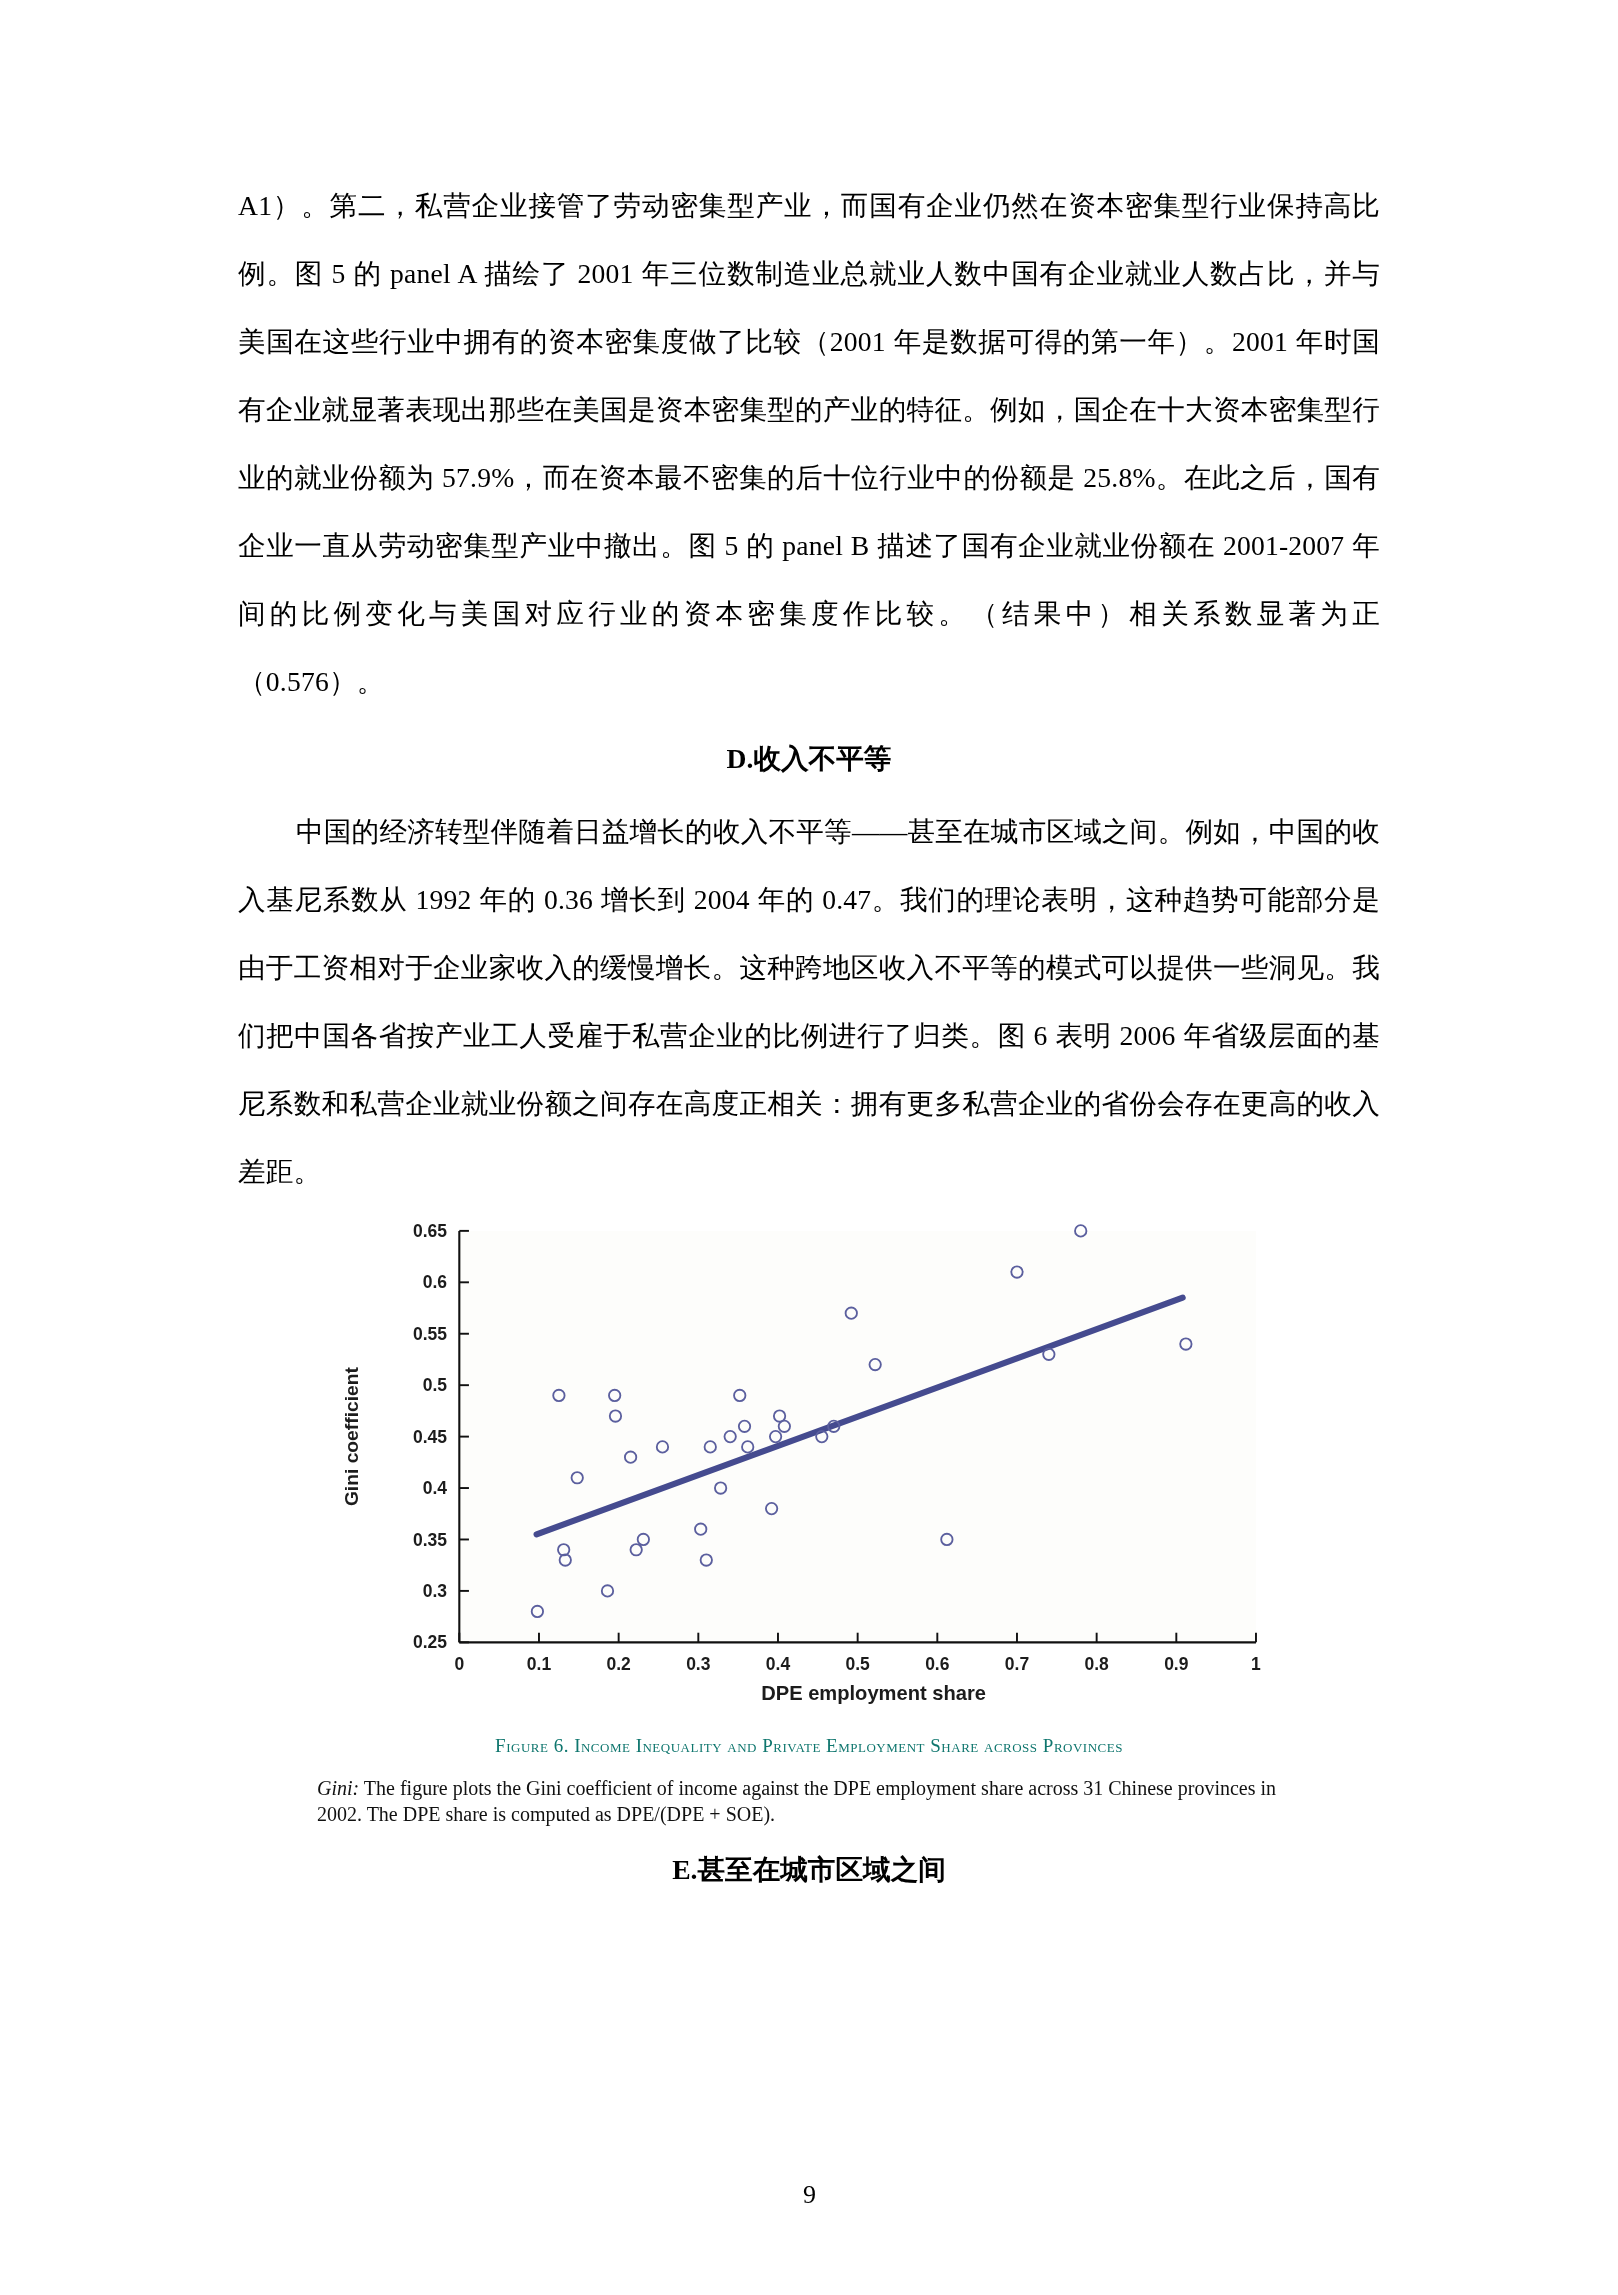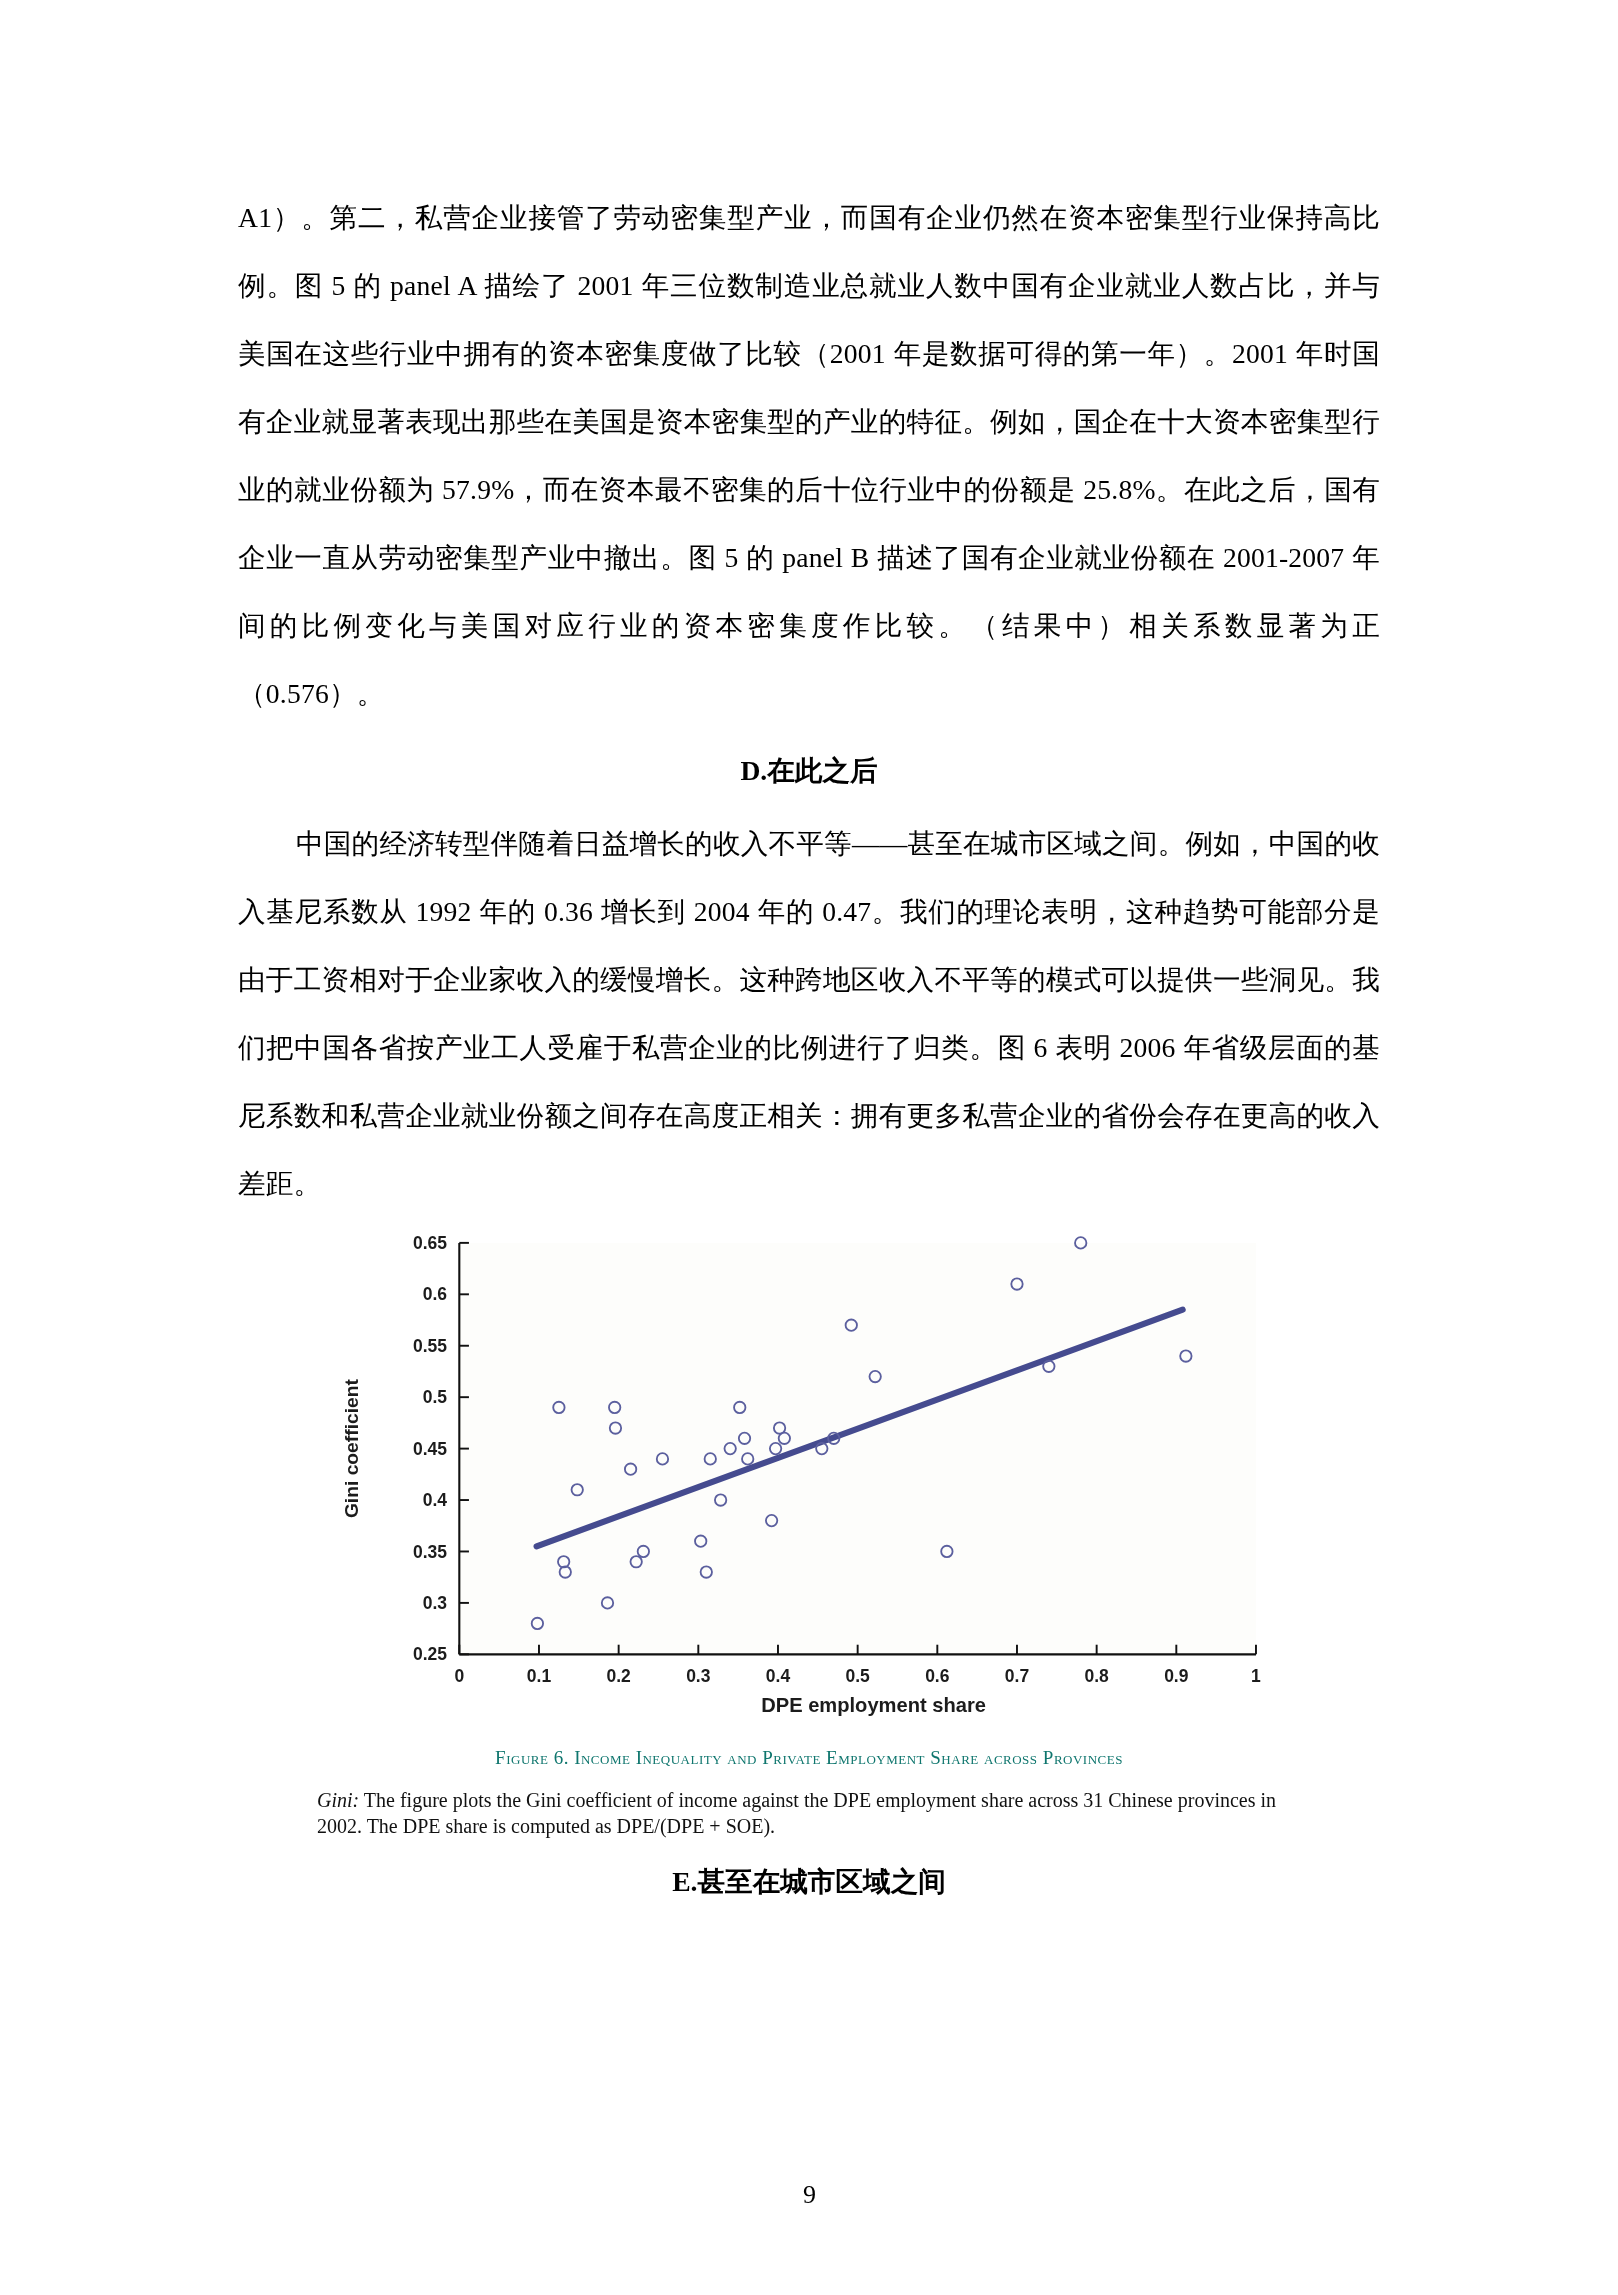--- a/index.html
+++ b/index.html
@@ -25,7 +25,7 @@
   .content {
     position: absolute;
     left: 238px;
-    top: 184px;
+    top: 172px;
     width: 1142px;
   }
   p.body-par {

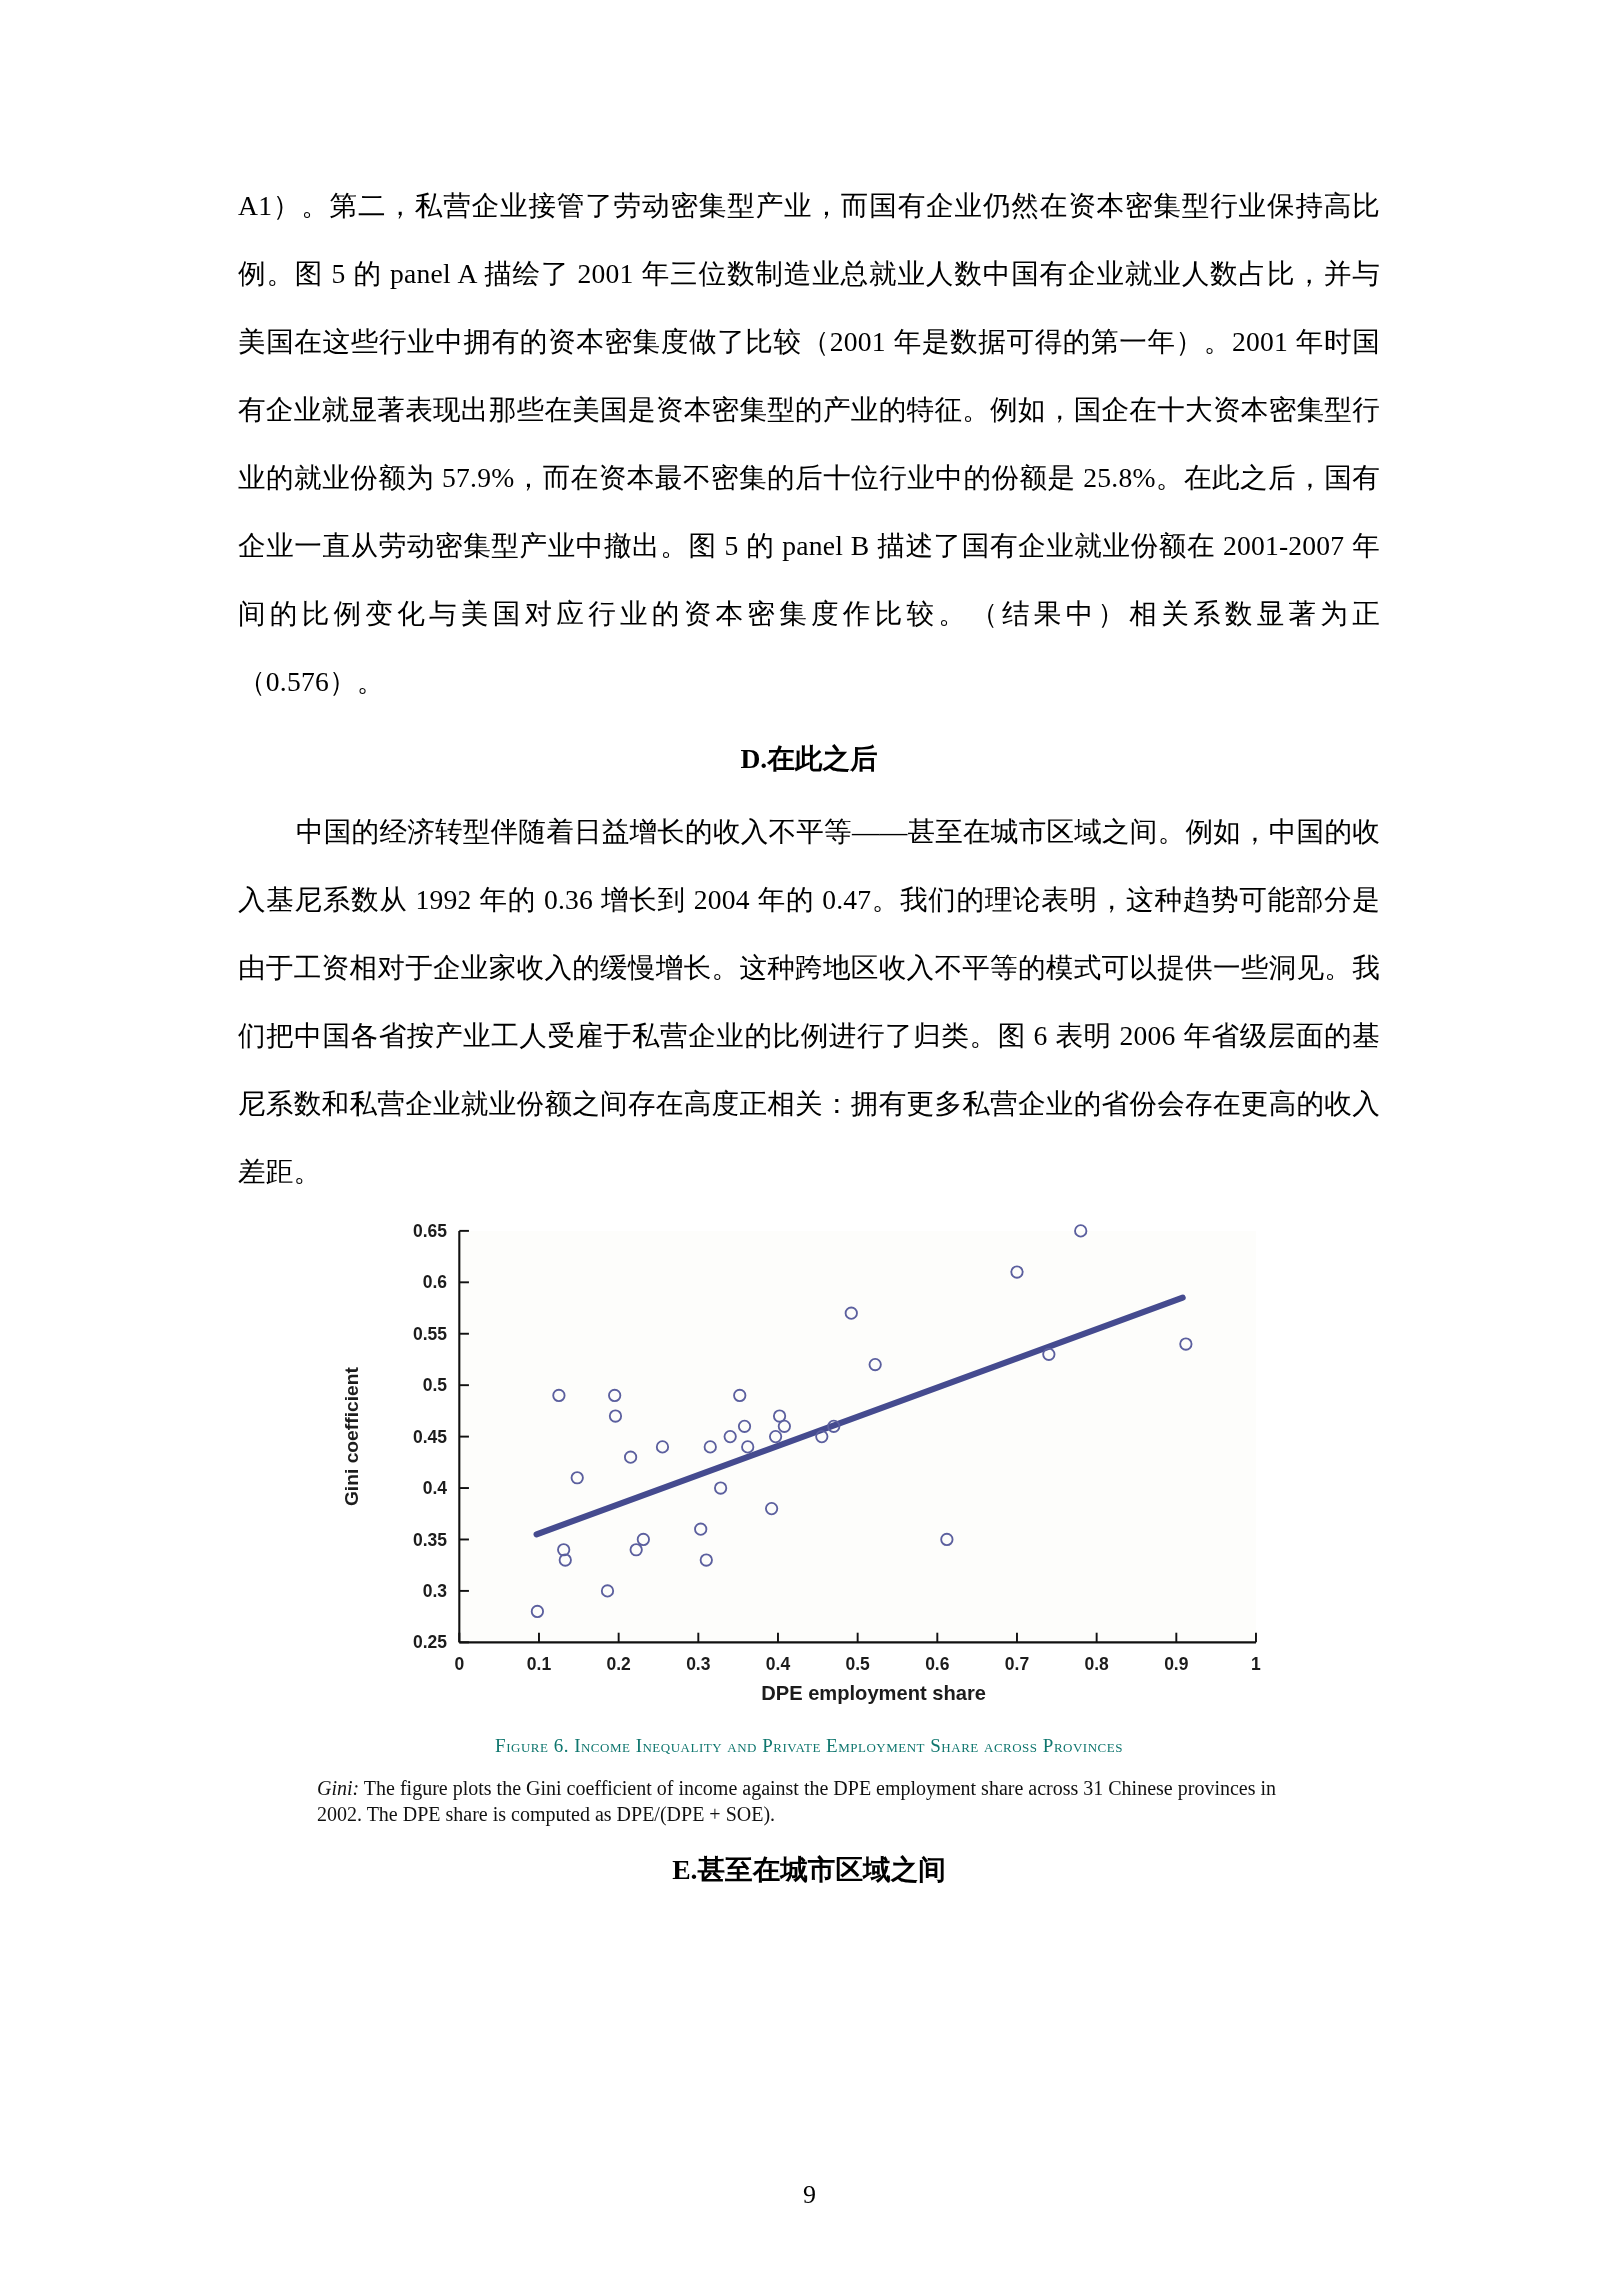--- a/index.html
+++ b/index.html
@@ -121,7 +121,7 @@
 
     <p class="body-par">A1）。第二，私营企业接管了劳动密集型产业，而国有企业仍然在资本密集型行业保持高比例。图 5 的 panel A 描绘了 2001 年三位数制造业总就业人数中国有企业就业人数占比，并与美国在这些行业中拥有的资本密集度做了比较（2001 年是数据可得的第一年）。2001 年时国有企业就显著表现出那些在美国是资本密集型的产业的特征。例如，国企在十大资本密集型行业的就业份额为 57.9%，而在资本最不密集的后十位行业中的份额是 25.8%。在此之后，国有企业一直从劳动密集型产业中撤出。图 5 的 panel B 描述了国有企业就业份额在 2001-2007 年间的比例变化与美国对应行业的资本密集度作比较。（结果中）相关系数显著为正（0.576）。</p>
 
-    <h3 class="section-head">D.在此之后</h3>
+    <h3 class="section-head">D.收入不平等</h3>
 
     <p class="body-par indent">中国的经济转型伴随着日益增长的收入不平等——甚至在城市区域之间。例如，中国的收入基尼系数从 1992 年的 0.36 增长到 2004 年的 0.47。我们的理论表明，这种趋势可能部分是由于工资相对于企业家收入的缓慢增长。这种跨地区收入不平等的模式可以提供一些洞见。我们把中国各省按产业工人受雇于私营企业的比例进行了归类。图 6 表明 2006 年省级层面的基尼系数和私营企业就业份额之间存在高度正相关：拥有更多私营企业的省份会存在更高的收入差距。</p>
 

